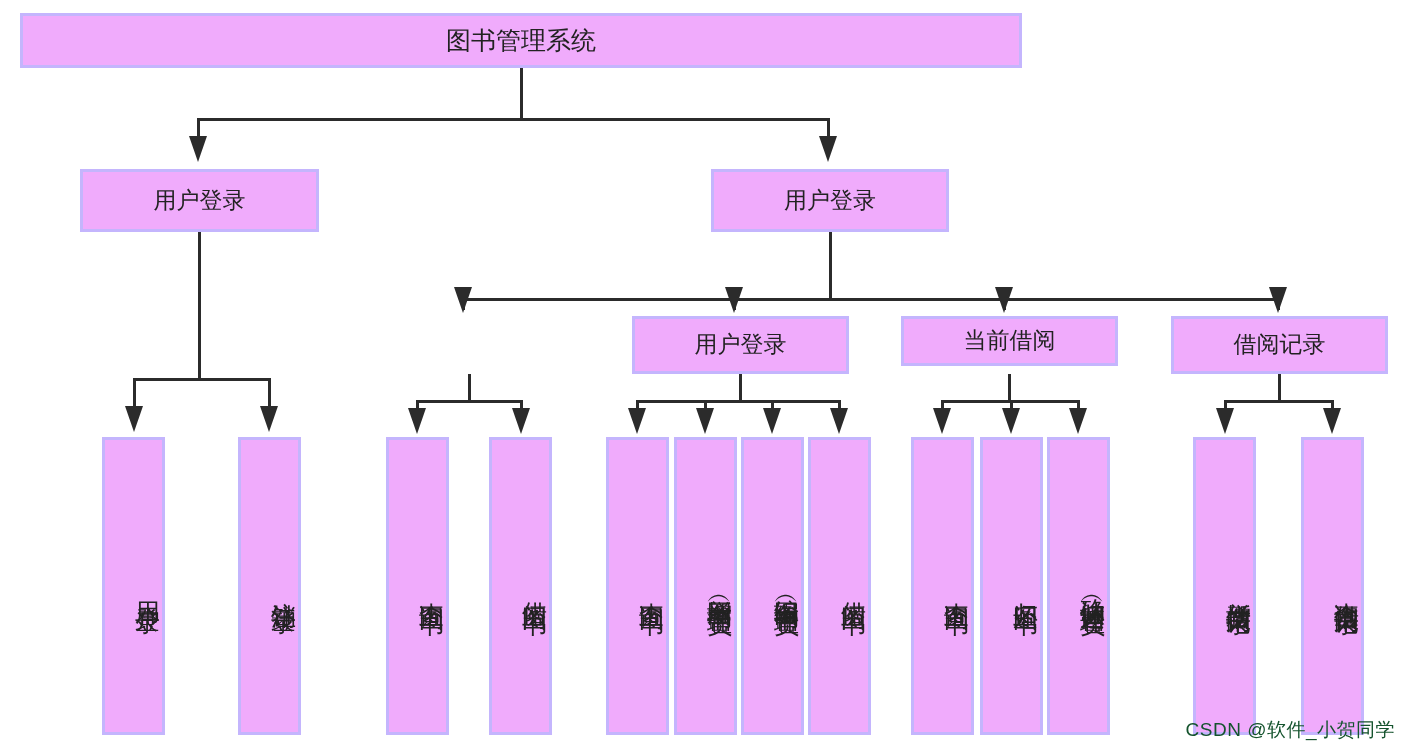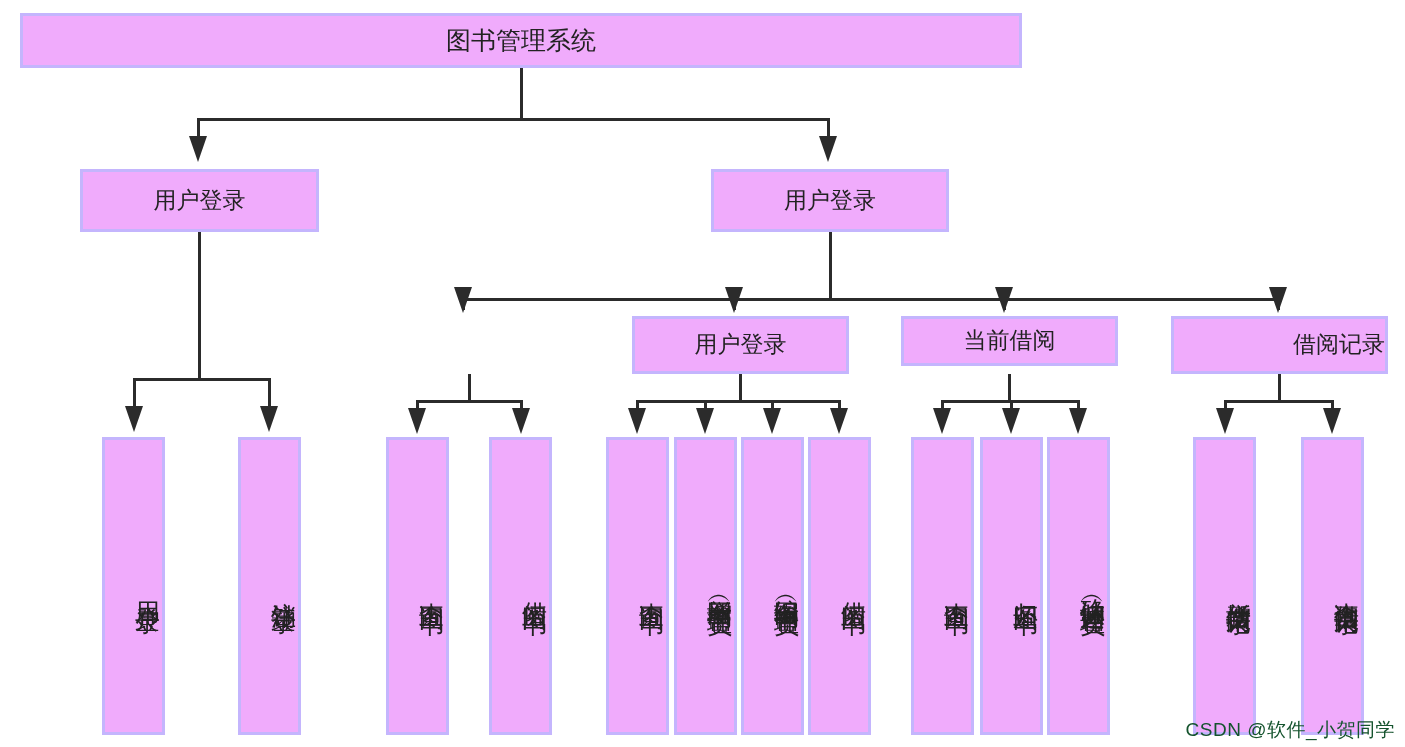--- a/index.html
+++ b/index.html
@@ -139,7 +139,7 @@
   <div class="node level3" style="left:901px; top:316px; width:217px; height:50px;">
     <span>当前借阅</span>
   </div>
-  <div class="node level3" style="left:1171px; top:316px; width:217px; height:58px;justify-content:flex-end;">
+  <div class="node level3" style="left:1171px; top:316px; width:217px; height:58px;">
     <span>借阅记录</span>
   </div>
 

